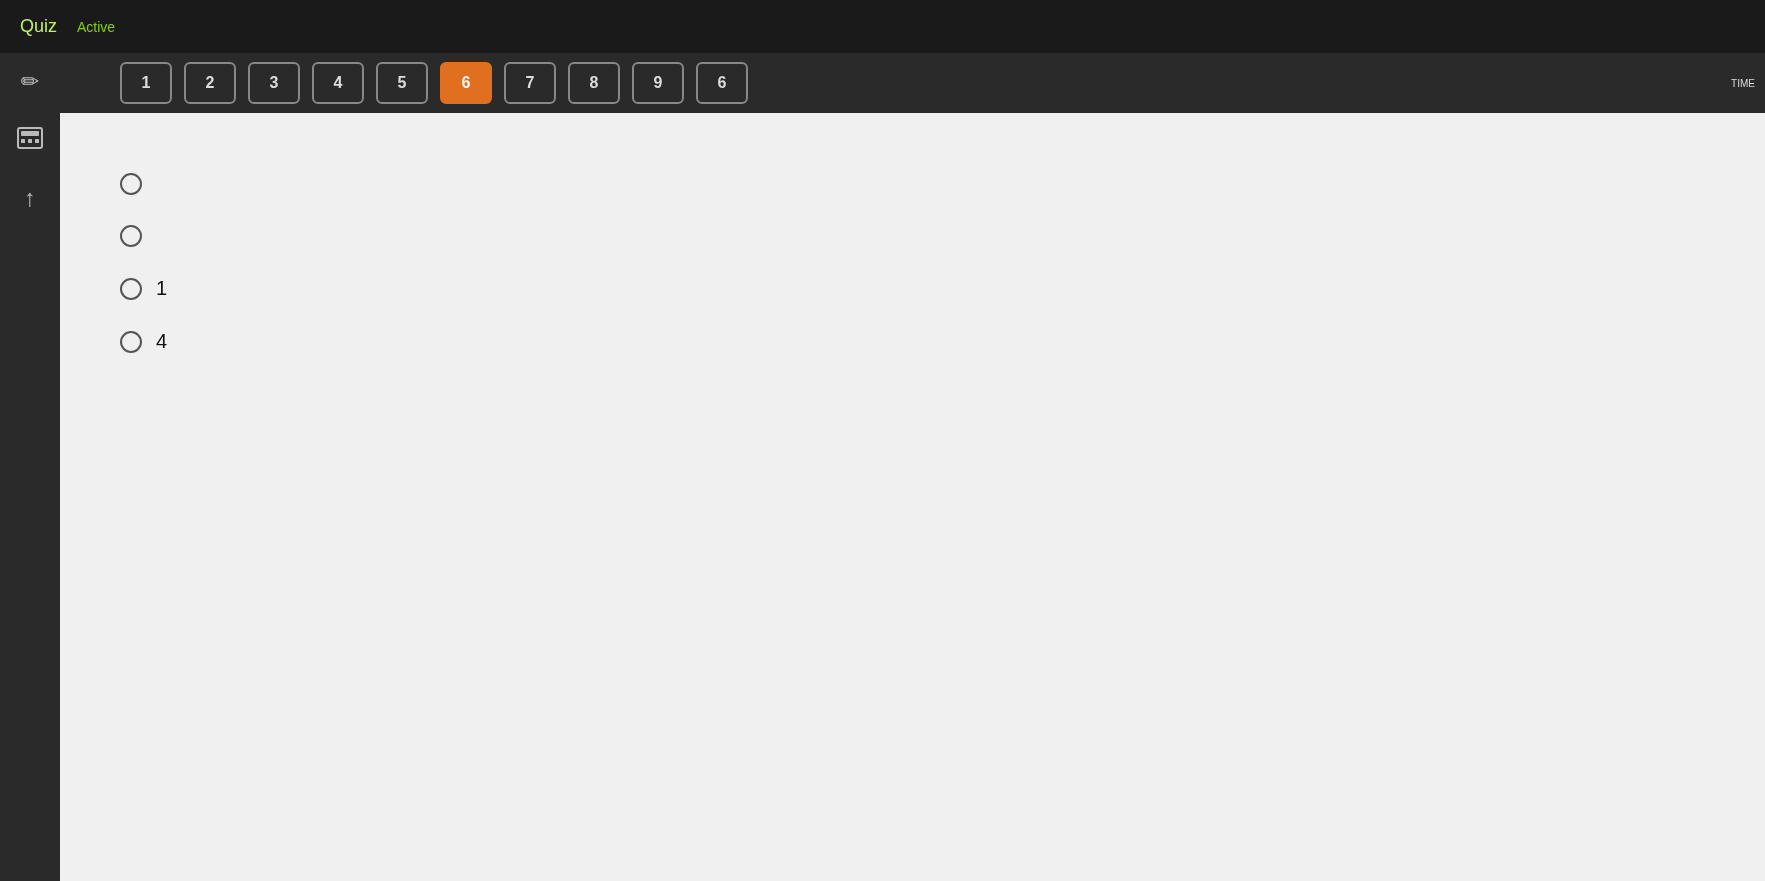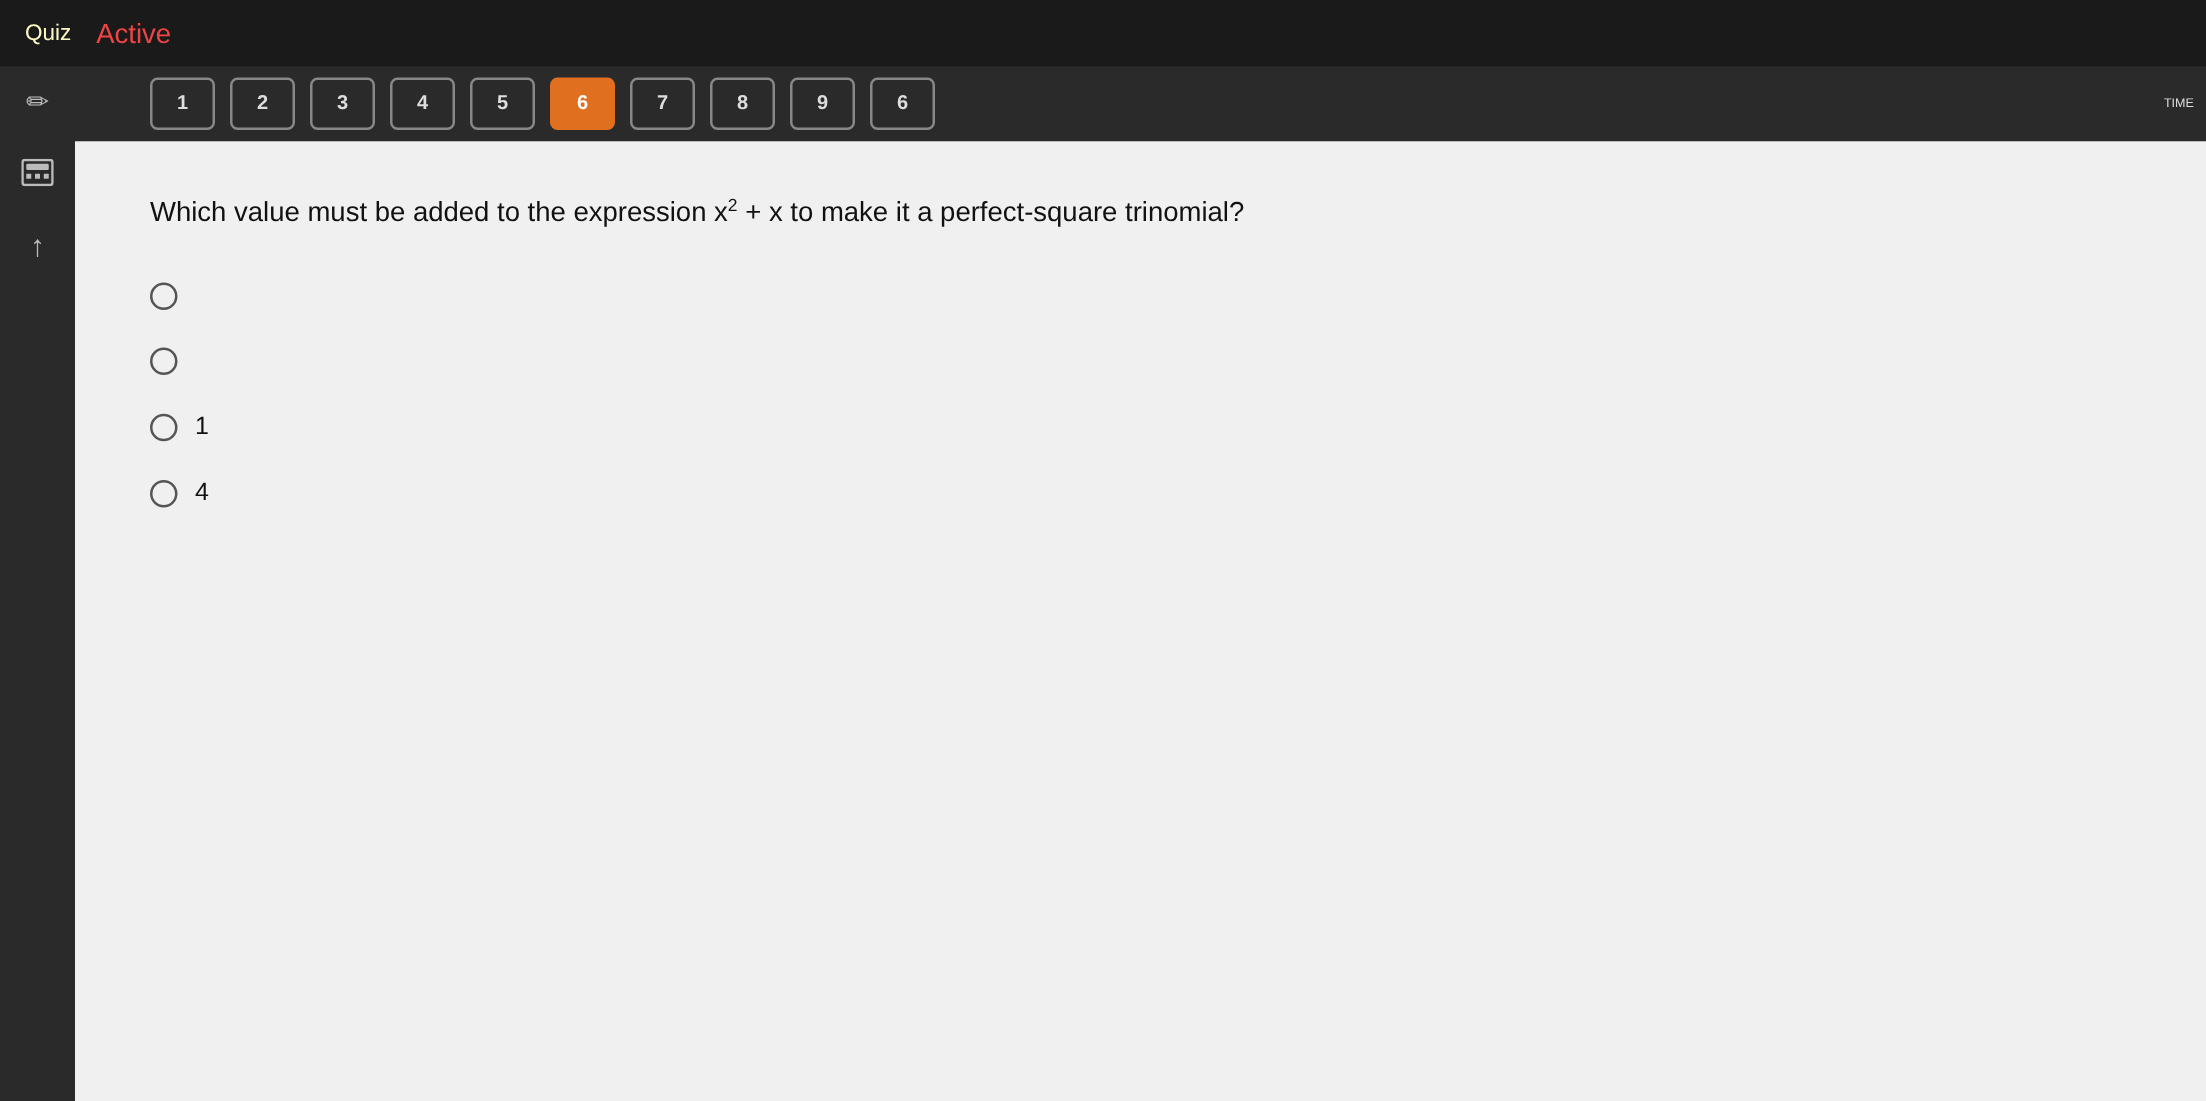--- a/index.html
+++ b/index.html
@@ -23,7 +23,7 @@
     }
 
     .top-bar-title {
-      color: #fef9c3;
+      color: #bef264;
       font-size: 18px;
       margin-left: 10px;
     }

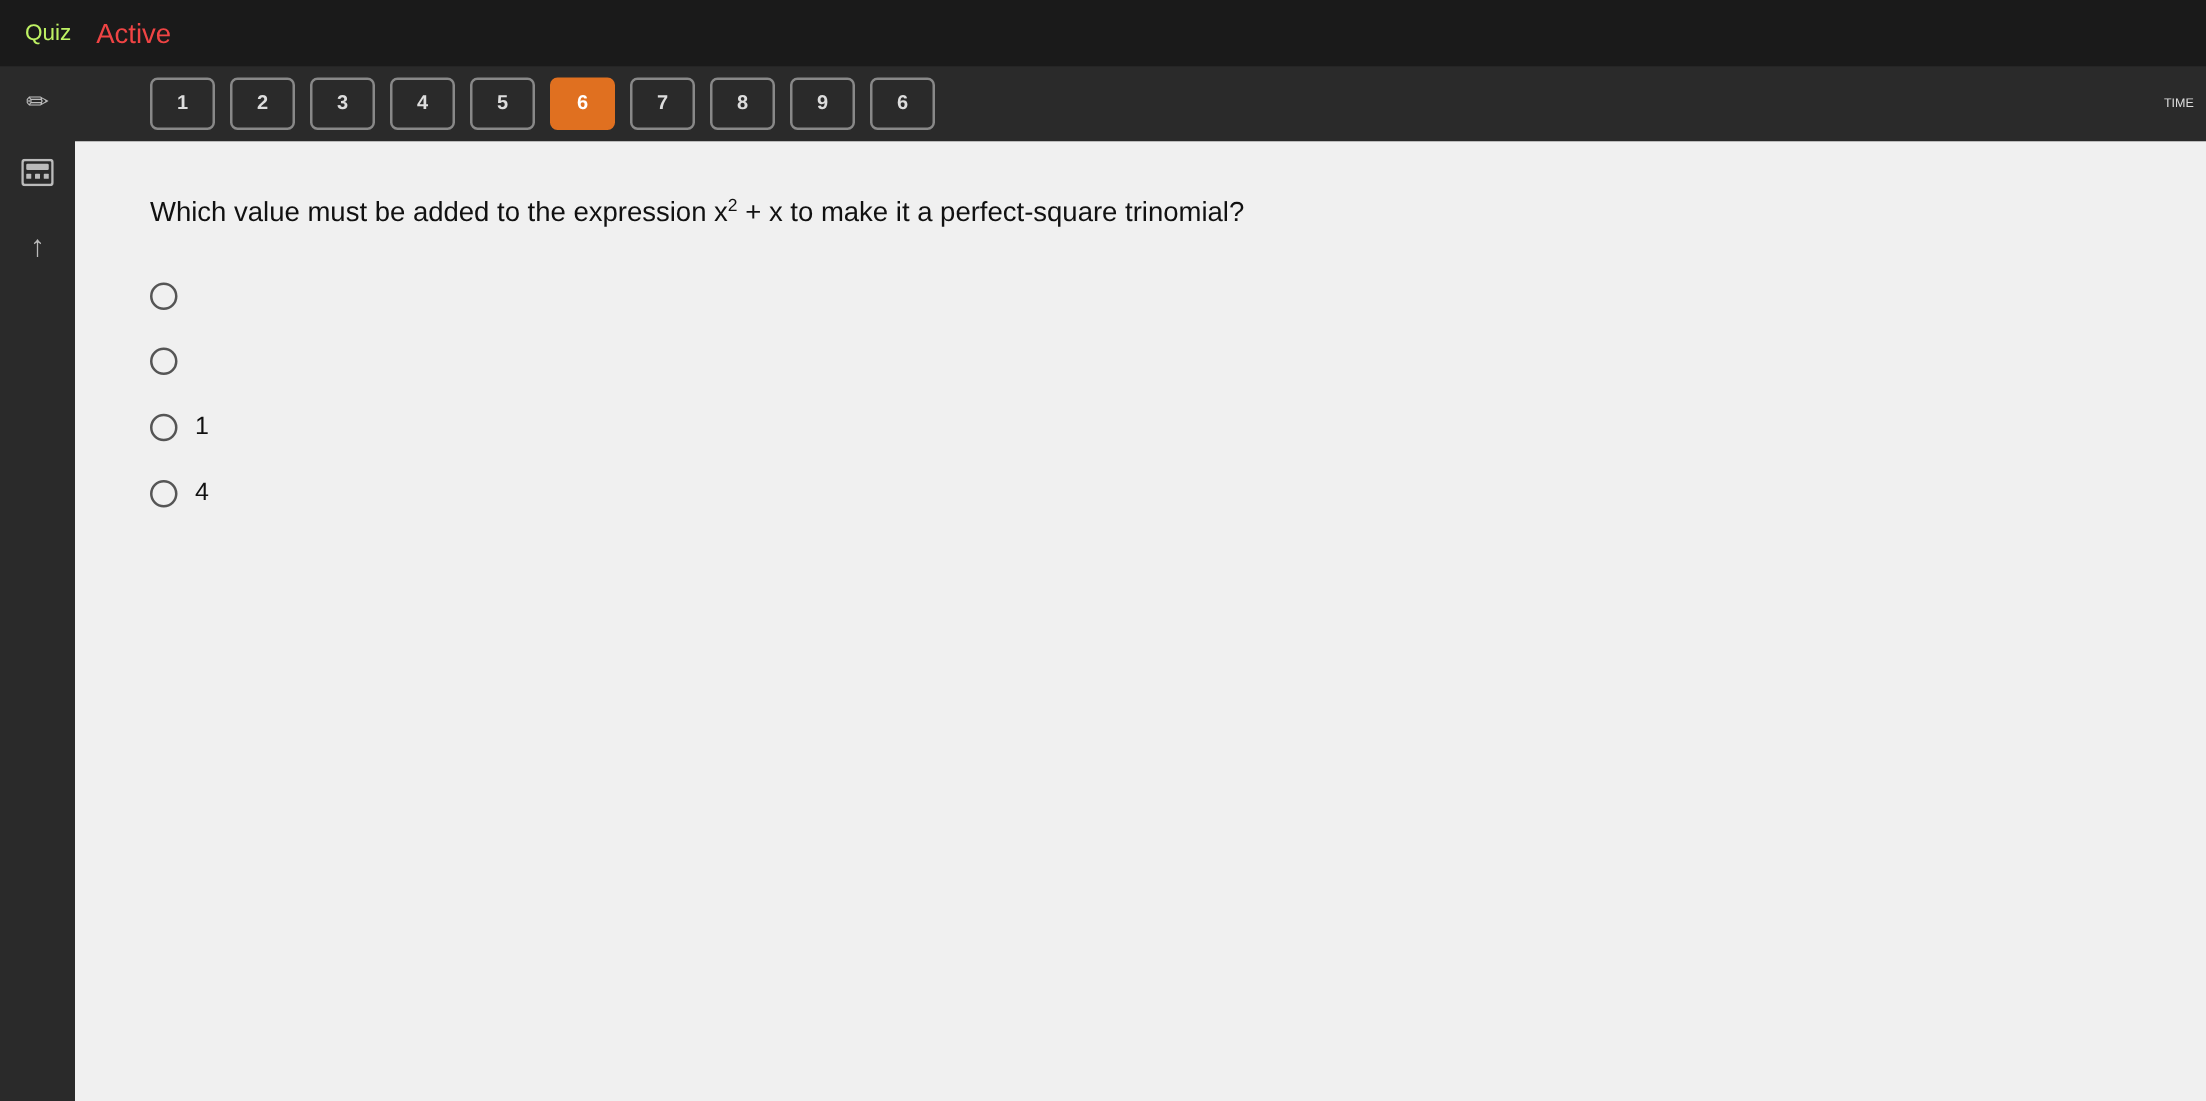--- a/index.html
+++ b/index.html
@@ -29,8 +29,8 @@
     }
 
     .top-bar-status {
-      color: #ef4444;
-      font-size: 22px;
+      color: #84cc16;
+      font-size: 14px;
     }
 
     .question-nav-bar {

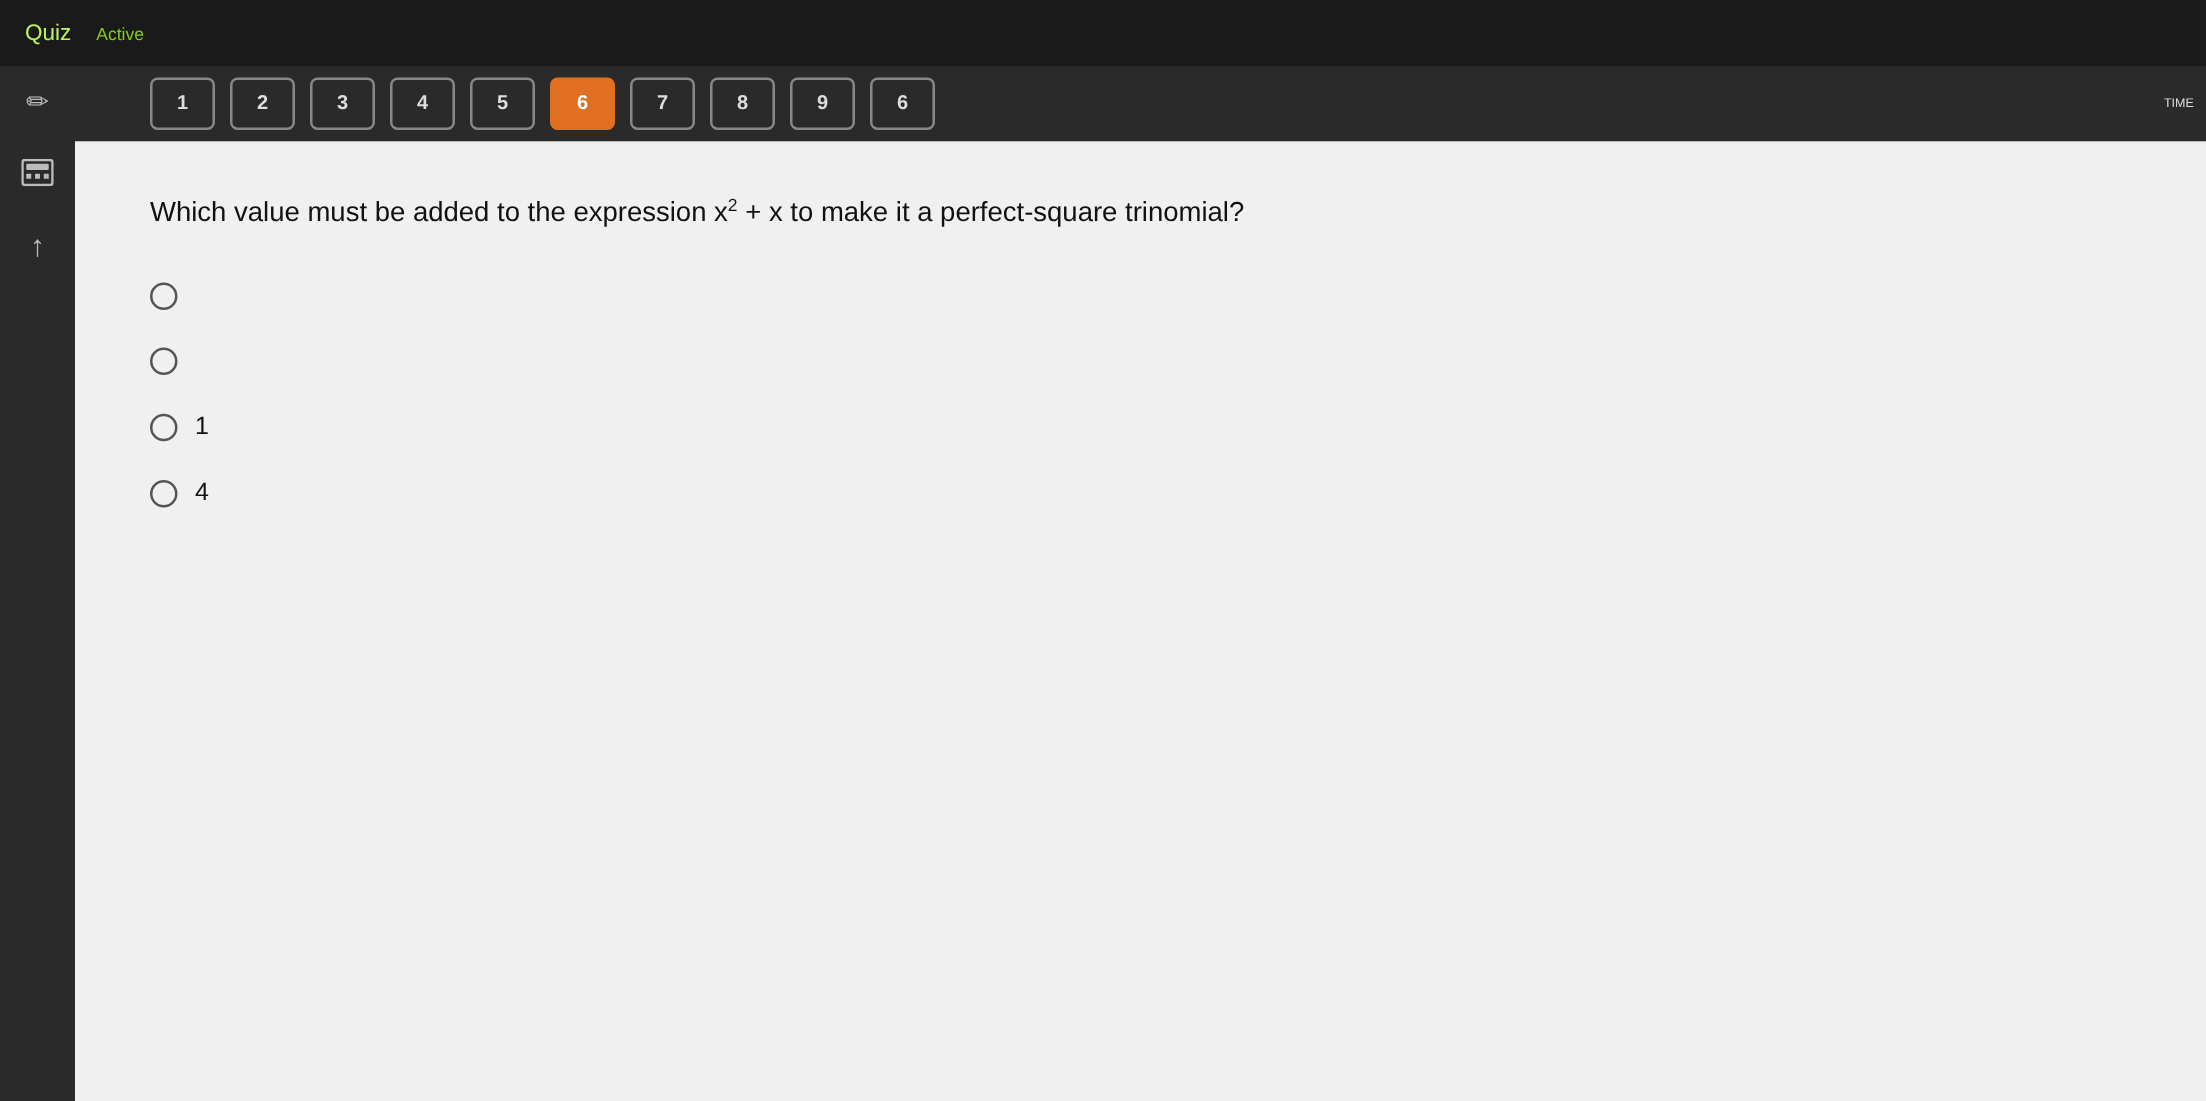--- a/index.html
+++ b/index.html
@@ -205,9 +205,6 @@
 </div>
 
 <div class="main-content">
-  <div class="question-text">
-    Which value must be added to the expression x<sup>2</sup> + x to make it a perfect-square trinomial?
-  </div>
 
   <div class="options-list">
 

